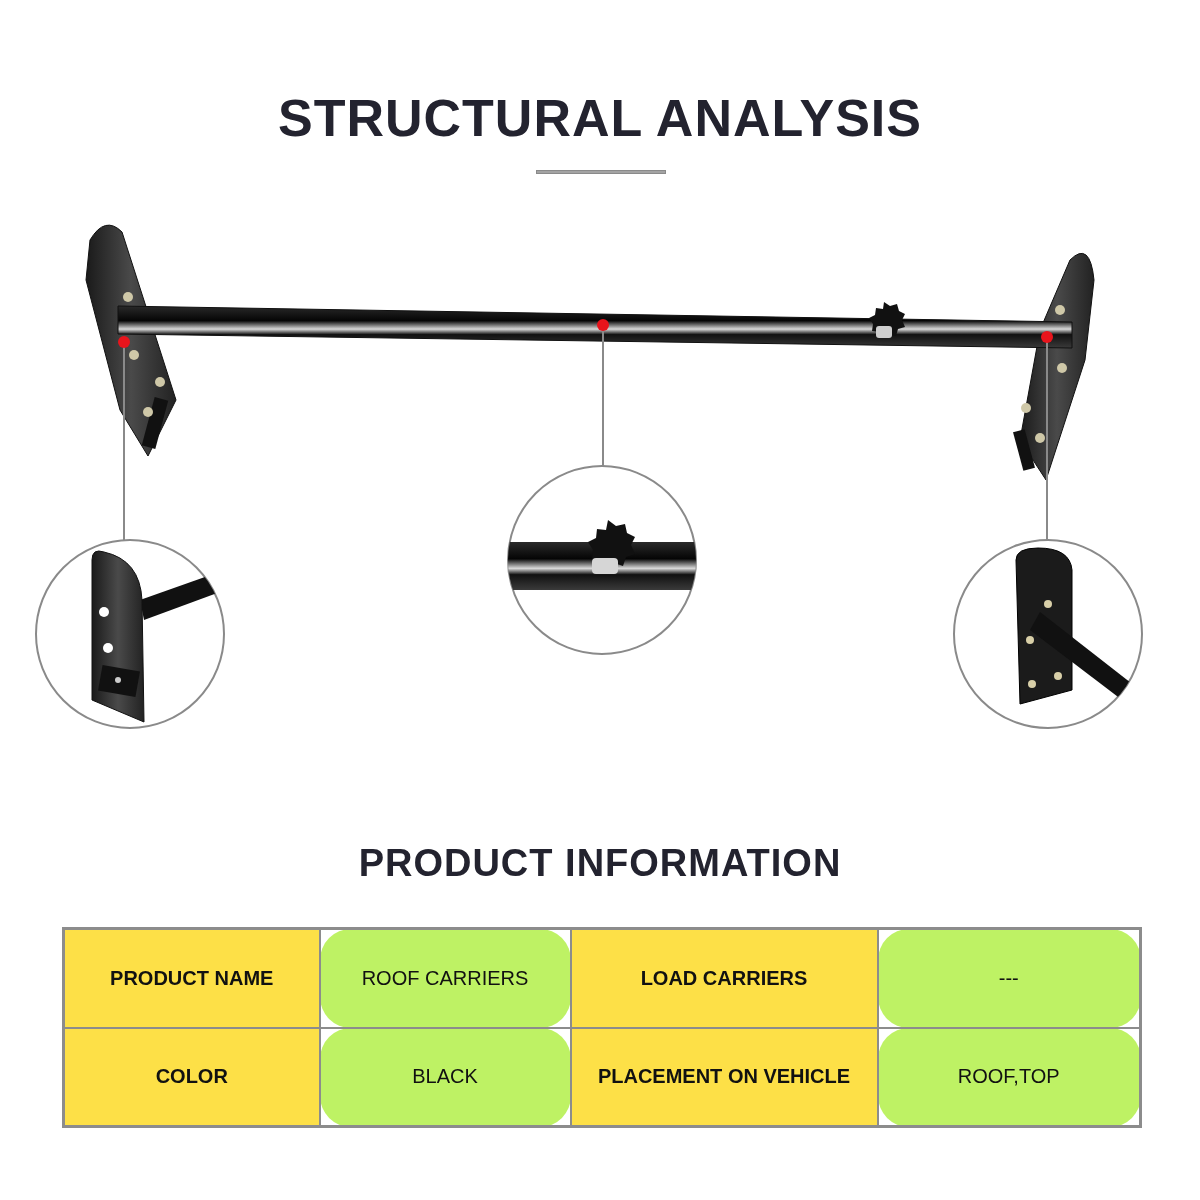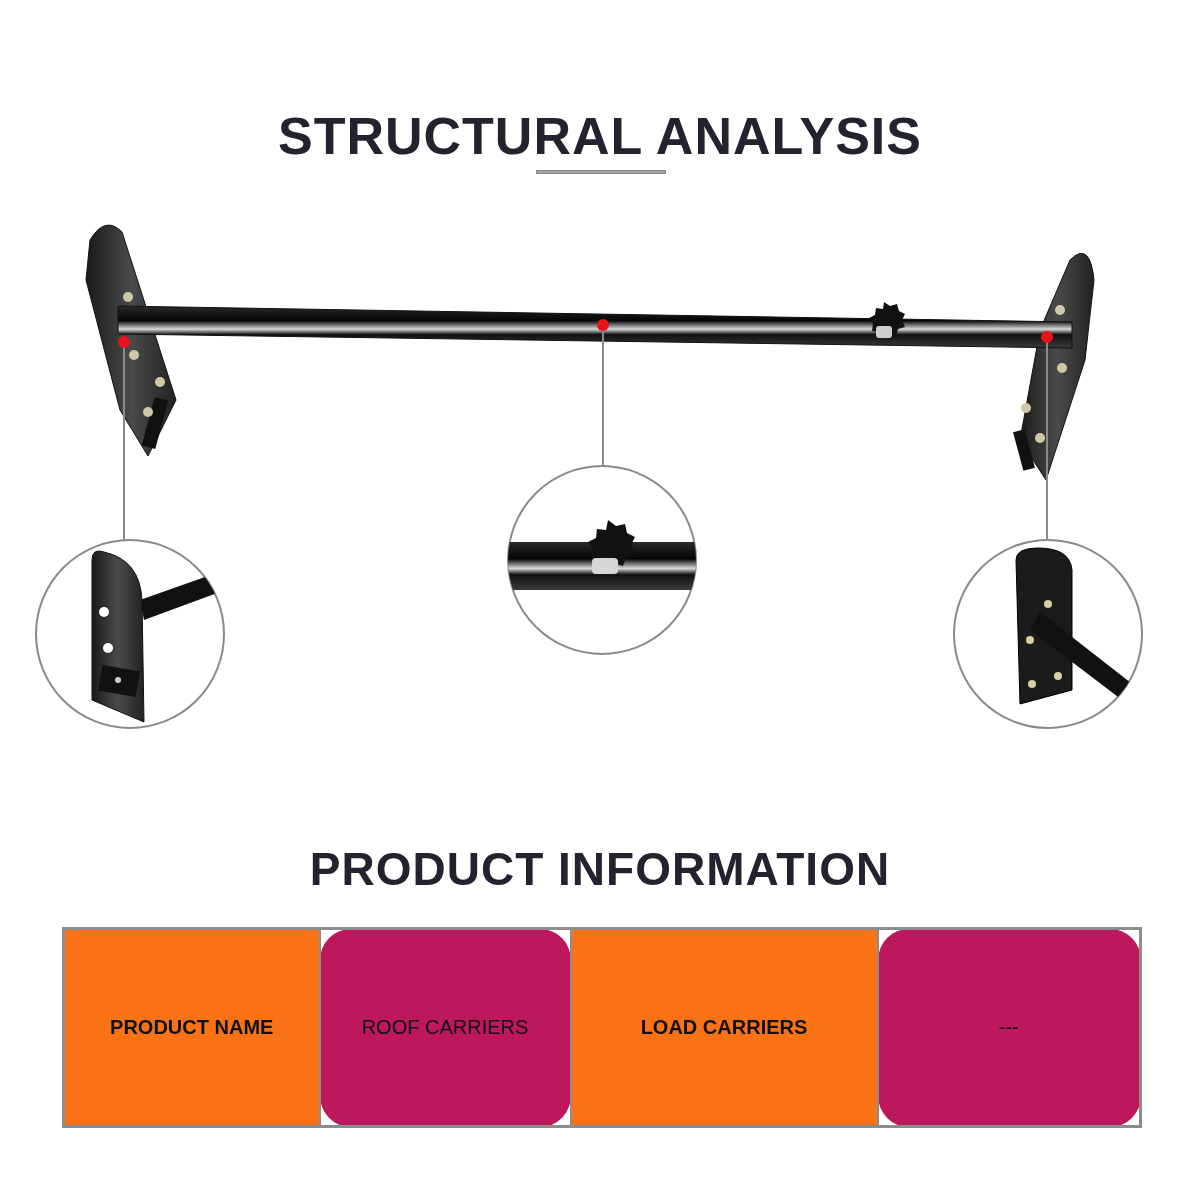--- a/index.html
+++ b/index.html
@@ -5,7 +5,7 @@
   html, body { margin:0; padding:0; background:#ffffff; }
   body { width:1200px; height:1200px; position:relative; overflow:hidden; font-family:"Liberation Sans", sans-serif; }
   .title { position:absolute; left:0; width:1200px; text-align:center; color:#23232f; font-weight:bold; letter-spacing:1px; }
-  .title.top { top:88px; font-size:52px;margin-top:18px; }
+  .title.top { top:88px; font-size:52px; }
   .divider { position:absolute; top:170px; left:536px; width:130px; height:4px; background:#a3a3a3; border:1px solid #8a8a8a; box-sizing:border-box; }
   .title.mid { top:842px; font-size:46px; }
   svg.product { position:absolute; left:0; top:0; }

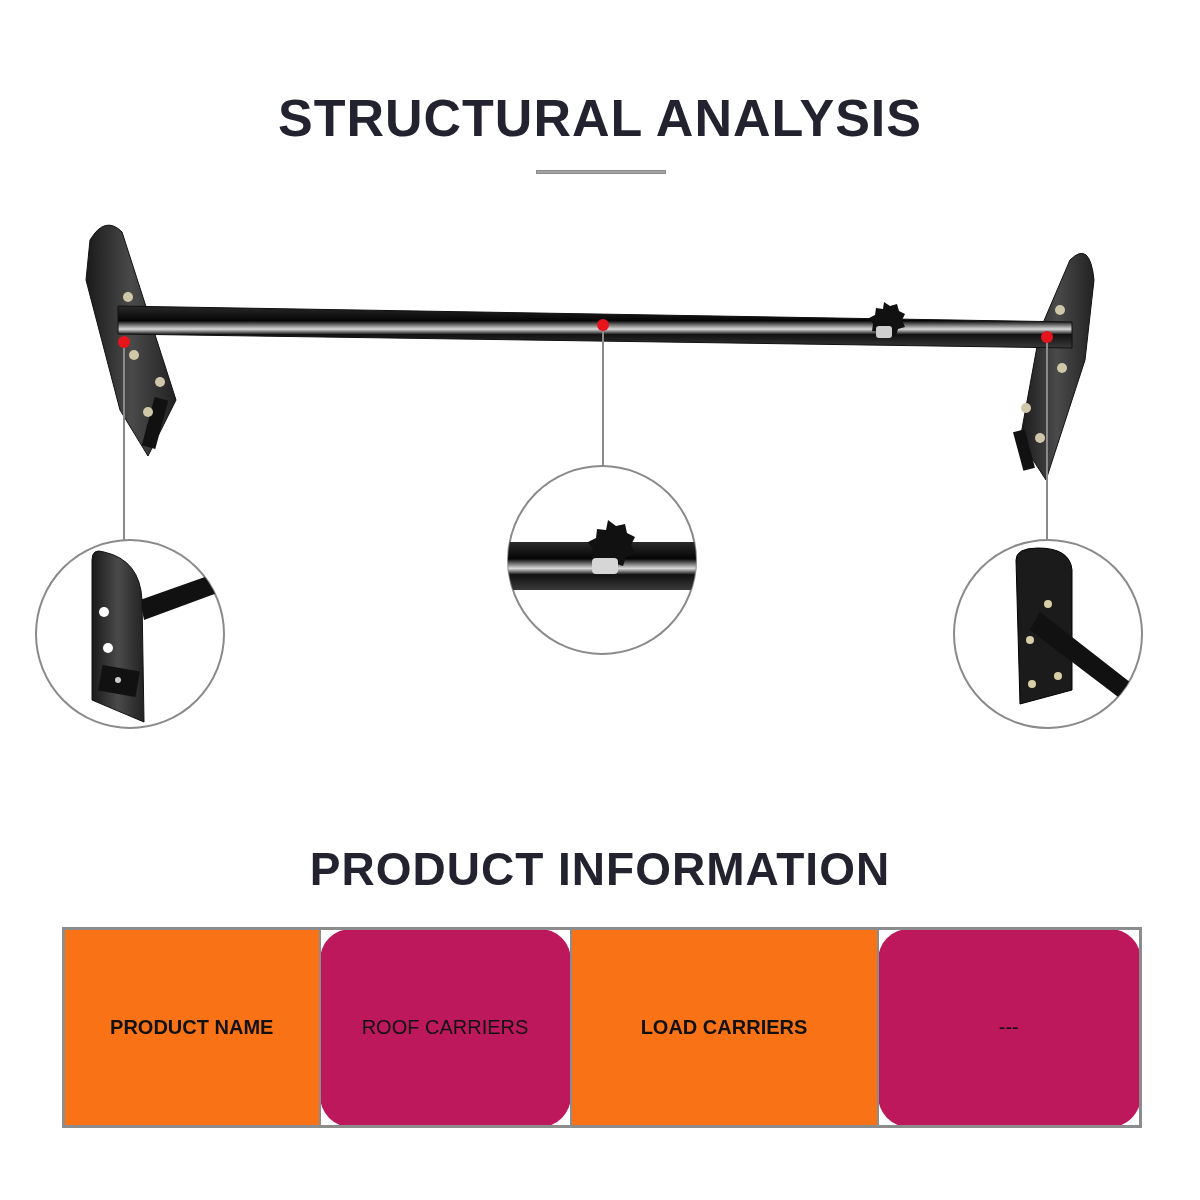--- a/index.html
+++ b/index.html
@@ -7,7 +7,7 @@
   .title { position:absolute; left:0; width:1200px; text-align:center; color:#23232f; font-weight:bold; letter-spacing:1px; }
   .title.top { top:88px; font-size:52px; }
   .divider { position:absolute; top:170px; left:536px; width:130px; height:4px; background:#a3a3a3; border:1px solid #8a8a8a; box-sizing:border-box; }
-  .title.mid { top:842px; font-size:46px; }
+  .title.mid { top:842px; font-size:38px; }
   svg.product { position:absolute; left:0; top:0; }
   table.info { position:absolute; left:62px; top:927px; width:1077px; height:201px; border-collapse:collapse; border:3px solid #8c8c8c; table-layout:fixed; }
   table.info td { border:2px solid #8c8c8c; text-align:center; font-size:20px; color:#111; padding:0; }

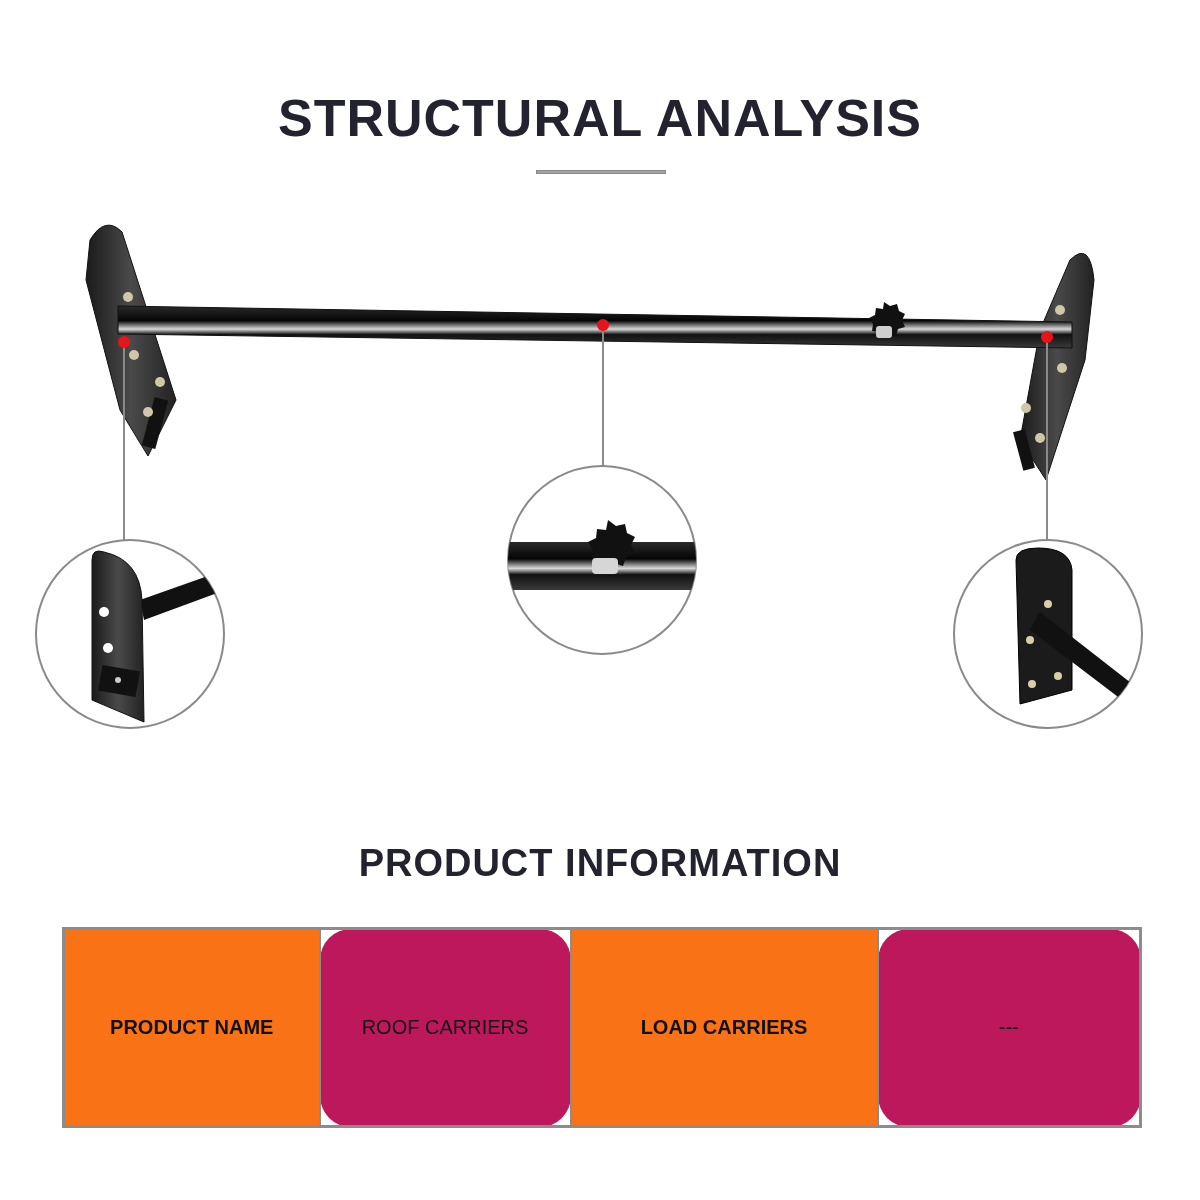--- a/index.html
+++ b/index.html
@@ -11,7 +11,7 @@
   svg.product { position:absolute; left:0; top:0; }
   table.info { position:absolute; left:62px; top:927px; width:1077px; height:201px; border-collapse:collapse; border:3px solid #8c8c8c; table-layout:fixed; }
   table.info td { border:2px solid #8c8c8c; text-align:center; font-size:20px; color:#111; padding:0; }
-  td.label { background:#f97316; font-weight:bold; }
+  td.label { background:#fde047; font-weight:bold; }
   td.value { background:#be185d; color:#222;border-radius:31px; }
 </style>
 </head>

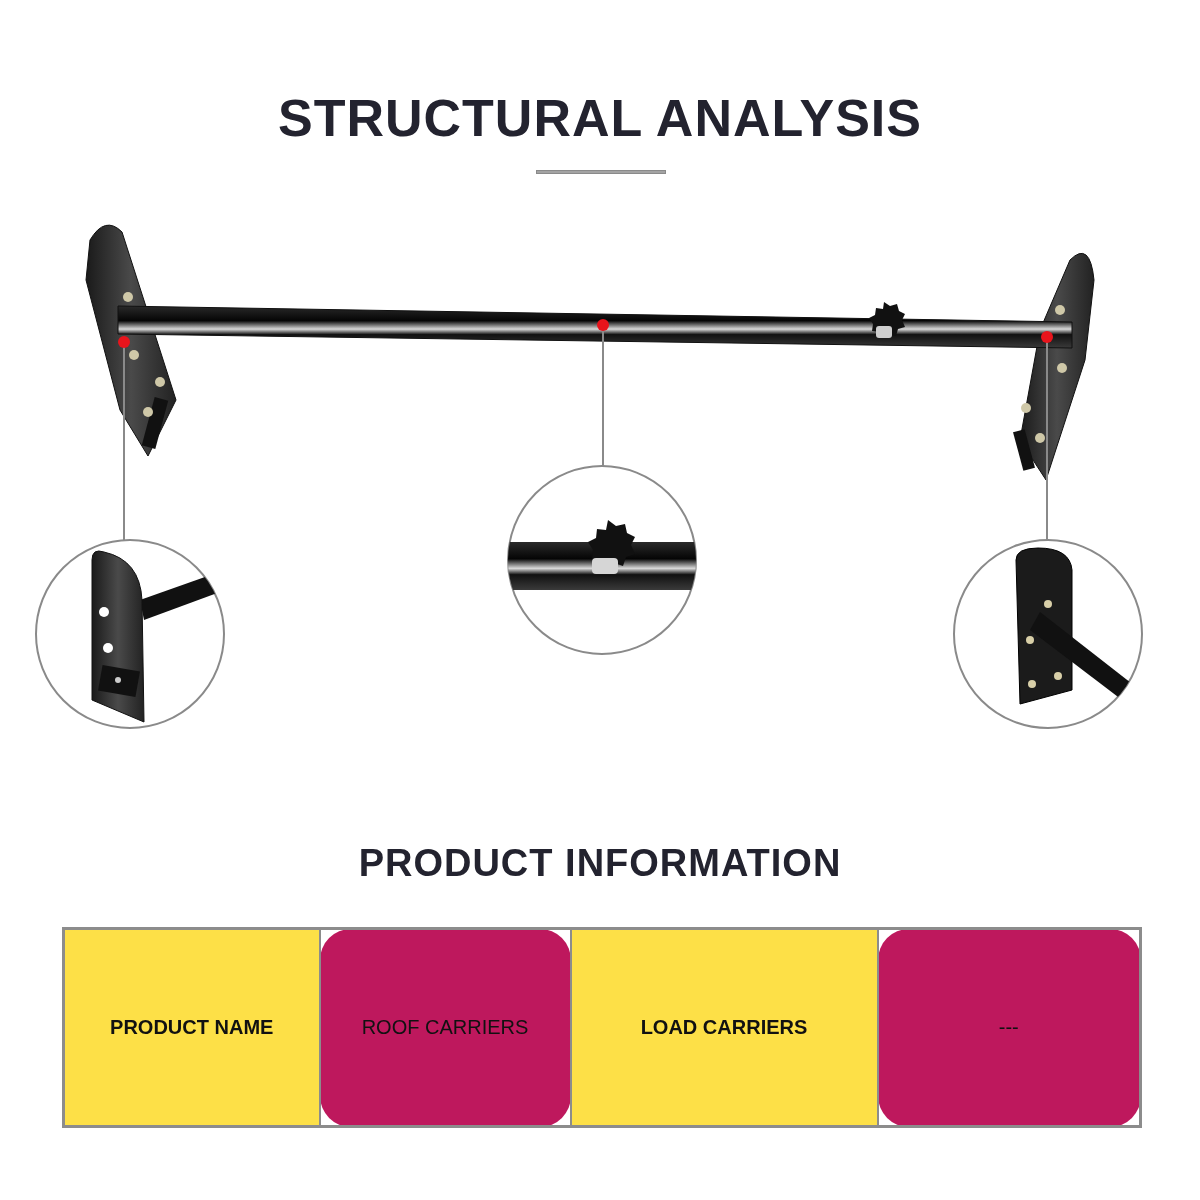--- a/index.html
+++ b/index.html
@@ -12,7 +12,7 @@
   table.info { position:absolute; left:62px; top:927px; width:1077px; height:201px; border-collapse:collapse; border:3px solid #8c8c8c; table-layout:fixed; }
   table.info td { border:2px solid #8c8c8c; text-align:center; font-size:20px; color:#111; padding:0; }
   td.label { background:#fde047; font-weight:bold; }
-  td.value { background:#be185d; color:#222;border-radius:31px; }
+  td.value { background:#bef264; color:#222;border-radius:31px; }
 </style>
 </head>
 <body>

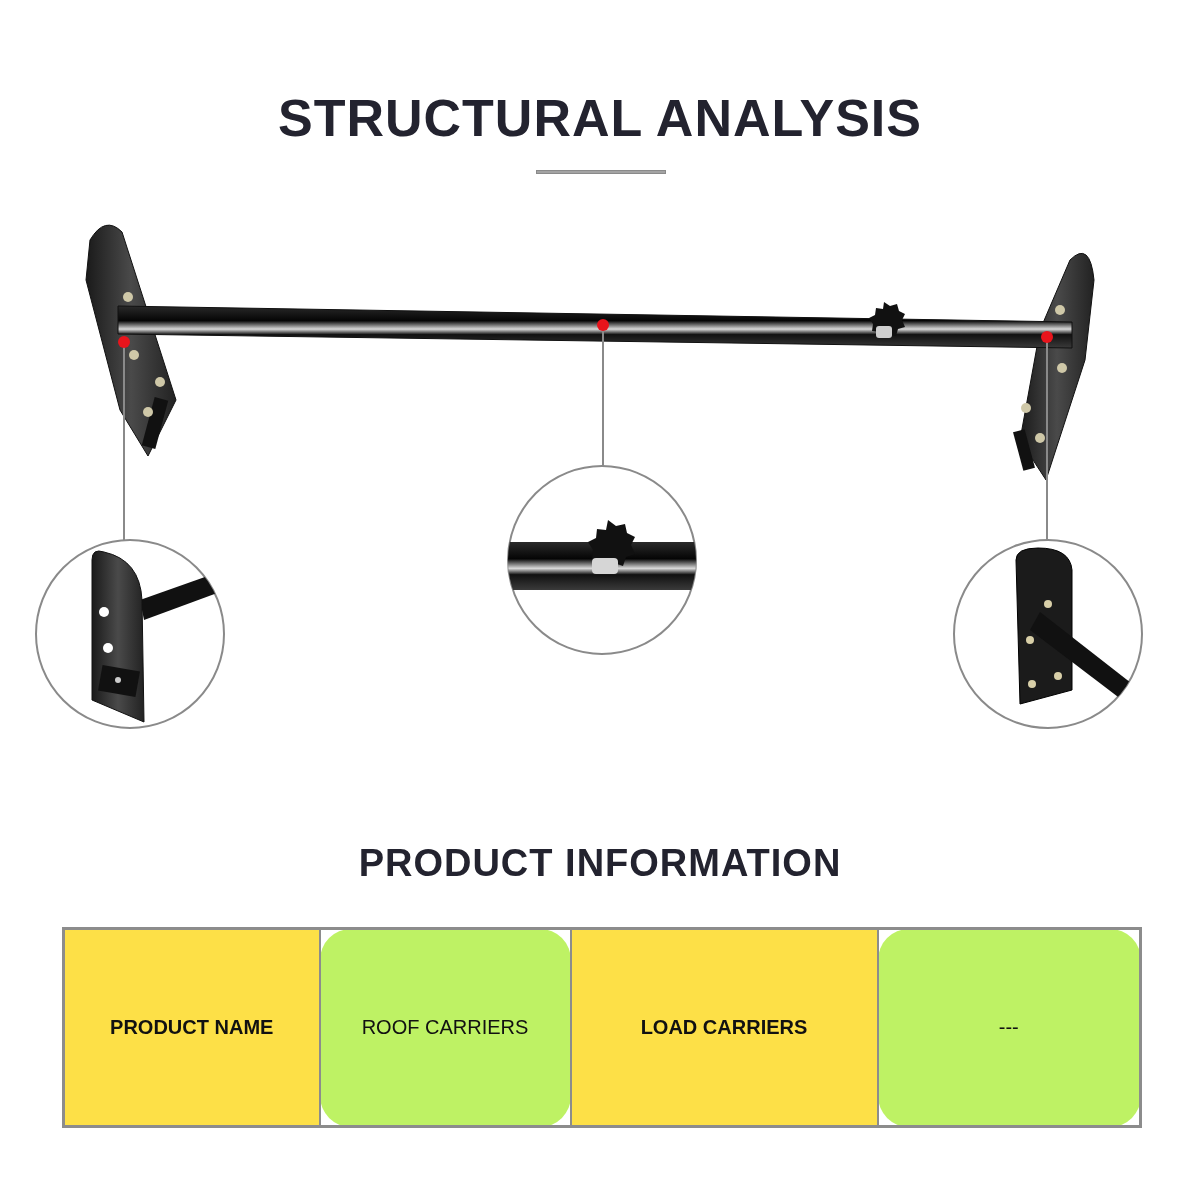--- a/index.html
+++ b/index.html
@@ -132,6 +132,12 @@
     <td class="label">LOAD CARRIERS</td>
     <td class="value">---</td>
   </tr>
+  <tr>
+    <td class="label">COLOR</td>
+    <td class="value">BLACK</td>
+    <td class="label">PLACEMENT ON VEHICLE</td>
+    <td class="value">ROOF,TOP</td>
+  </tr>
 </tbody>
   </table>
 

